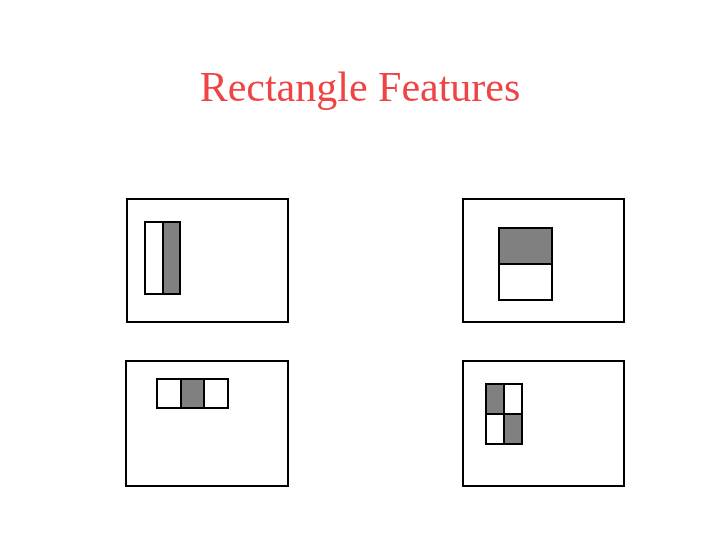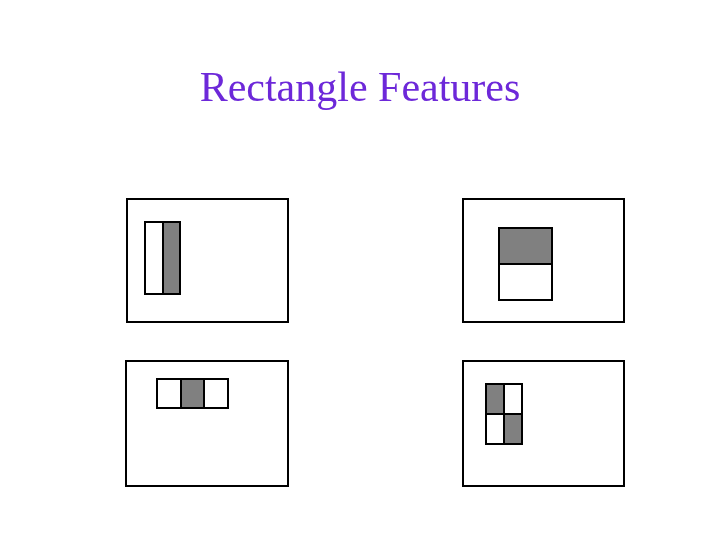--- a/index.html
+++ b/index.html
@@ -21,7 +21,7 @@
     font-size: 42px;
     line-height: 1;
     font-weight: 400;
-    color: #6d28d9;
+    color: #ef4444;
     letter-spacing: 0px;
   }
   .panels-layer {

